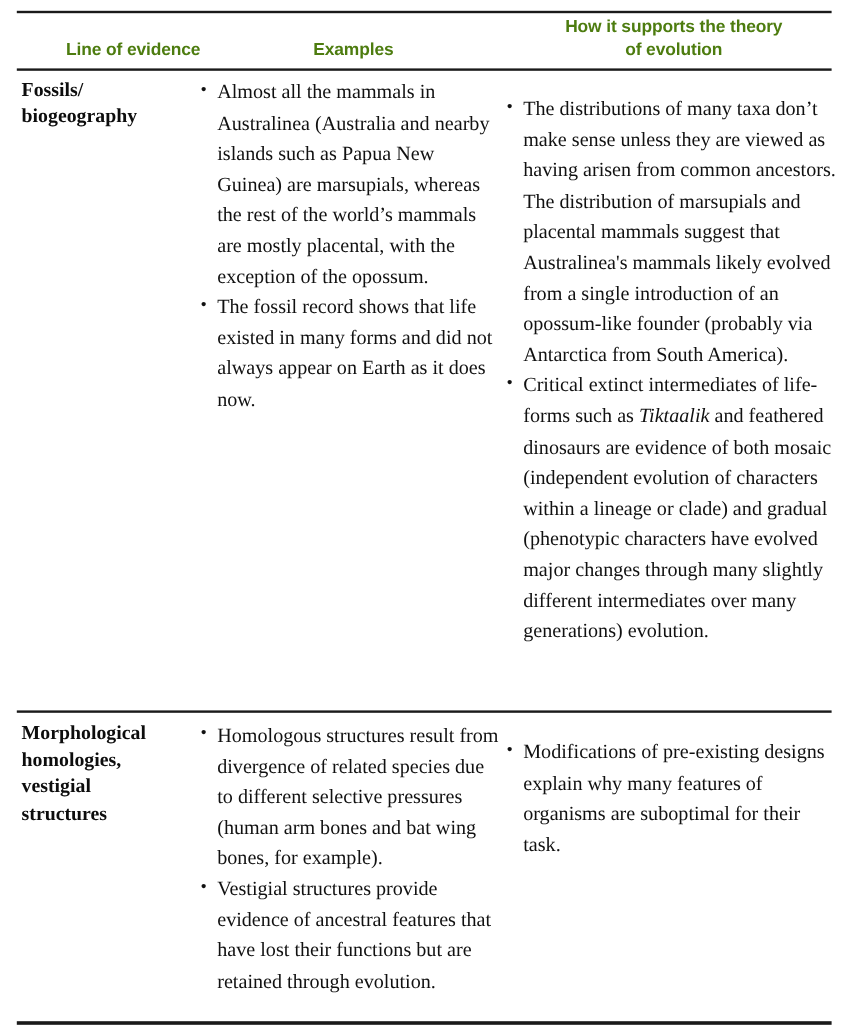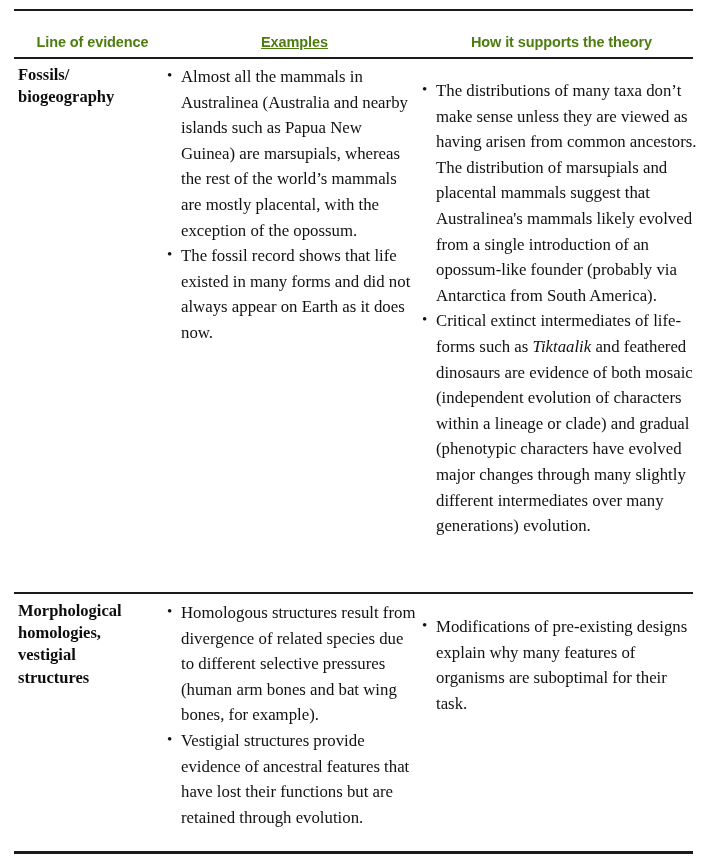--- a/index.html
+++ b/index.html
@@ -53,7 +53,7 @@
     padding-bottom: 5px;
     letter-spacing: -0.1px;
   }
-  .th-1 { width: 167px; padding-left: 18px; box-sizing: border-box; text-align: center; }
+  .th-1 { width: 167px; padding-left: 18px; box-sizing: border-box; text-align: right; }
   .th-2 { width: 255px; text-align: center; text-decoration: underline; }
   .th-3 { width: 279px; text-align: center; }
 

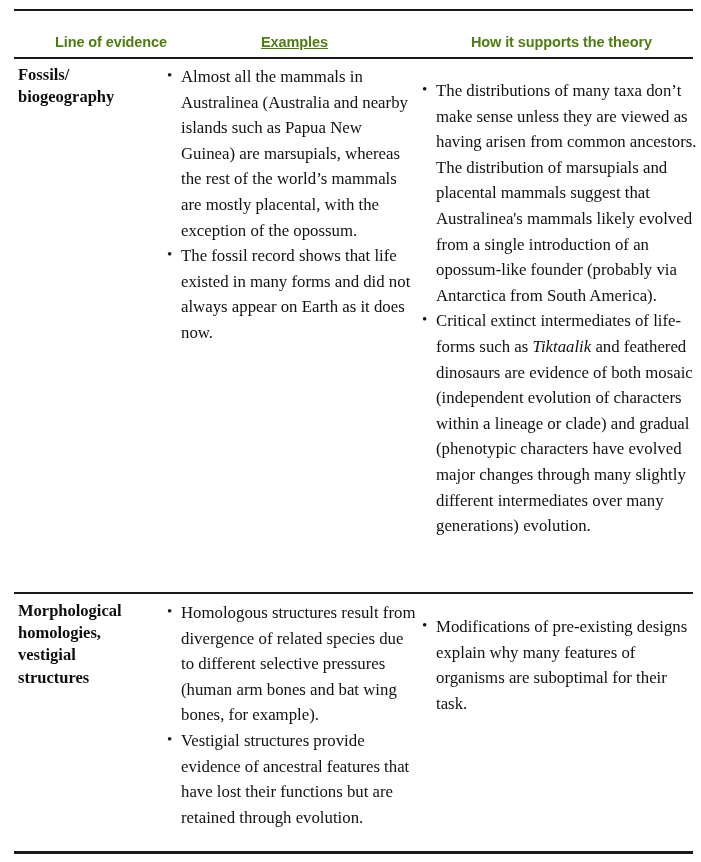--- a/index.html
+++ b/index.html
@@ -54,7 +54,7 @@
     letter-spacing: -0.1px;
   }
   .th-1 { width: 167px; padding-left: 18px; box-sizing: border-box; text-align: right; }
-  .th-2 { width: 255px; text-align: center; text-decoration: underline; }
+  .th-2 { width: 255px; text-align: center; }
   .th-3 { width: 279px; text-align: center; }
 
   

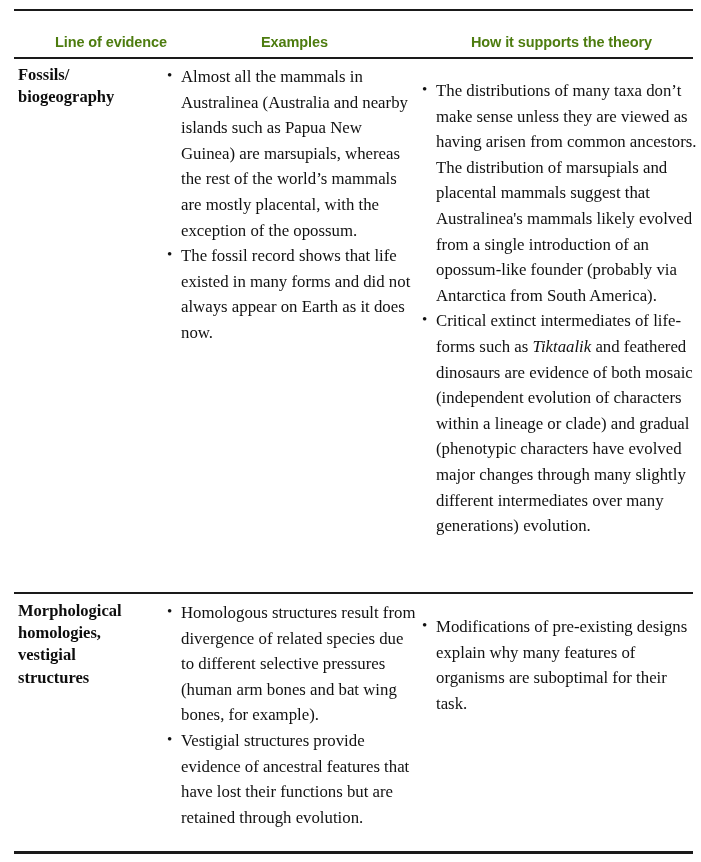--- a/index.html
+++ b/index.html
@@ -126,6 +126,7 @@
     <div class="th th-2">Examples</div>
     <div class="th th-3">
       <div>How it supports the theory</div>
+      <div>of evolution</div>
     </div>
   </div>
 

